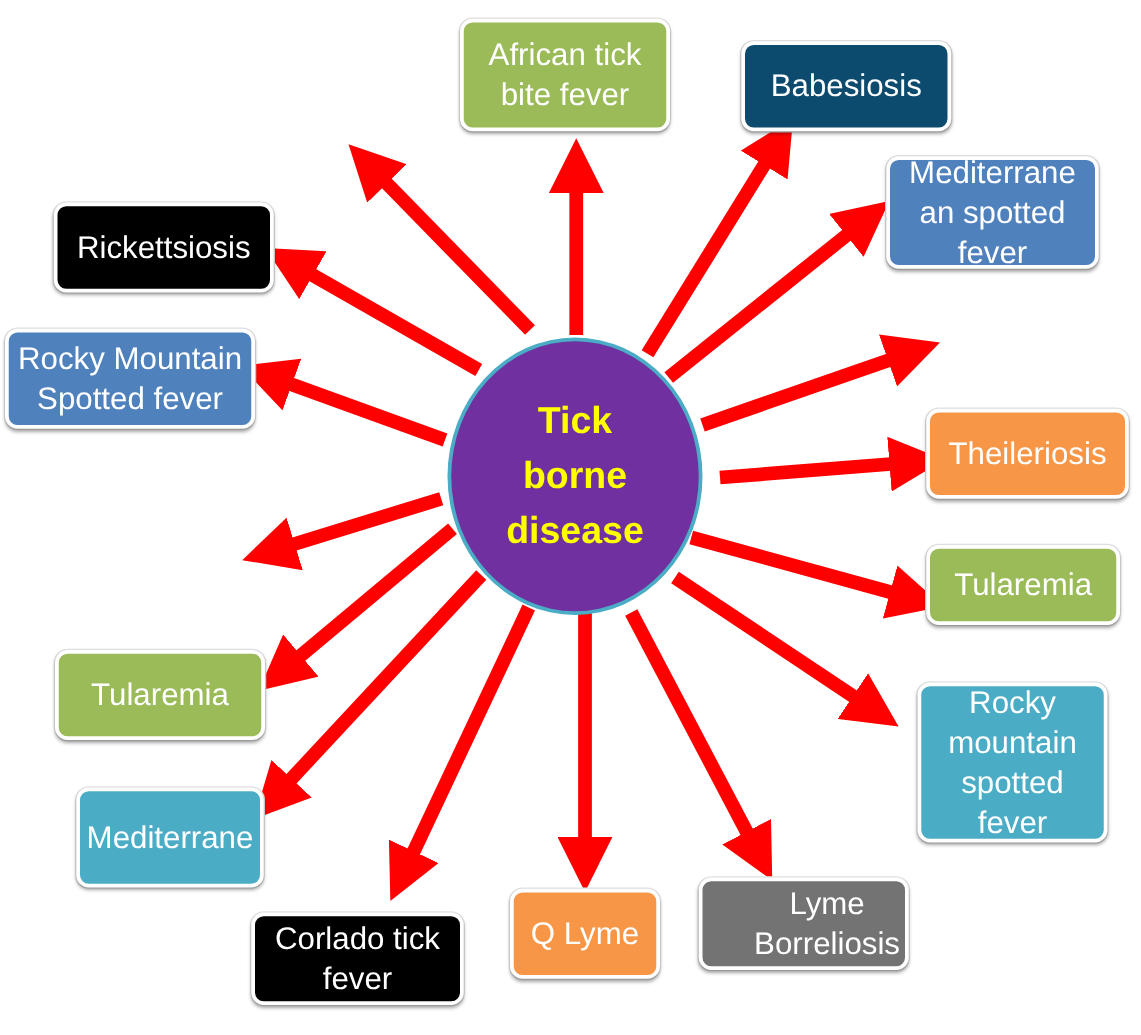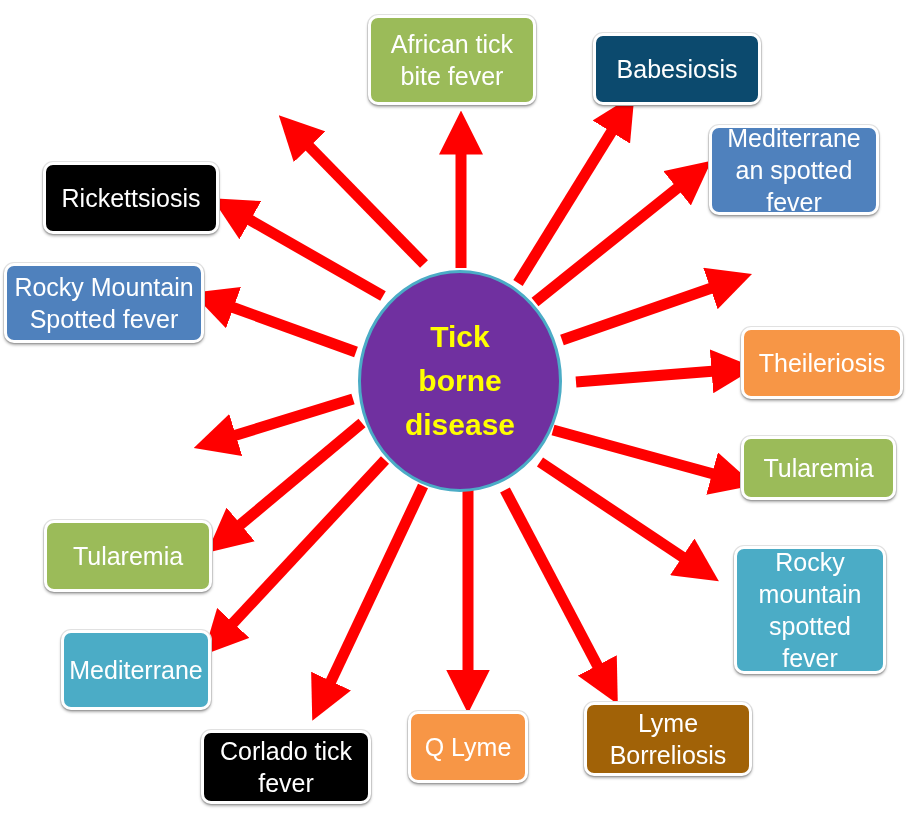--- a/index.html
+++ b/index.html
@@ -82,7 +82,7 @@
 spotted
 fever</span>
   </div>
-  <div class="node" style="left:584px;top:702px;width:168px;height:74px;background:#a16207;">
+  <div class="node" style="left:559px;top:702px;width:168px;height:74px;background:#737373;justify-content:flex-end;">
     <span>Lyme
 Borreliosis</span>
   </div>

